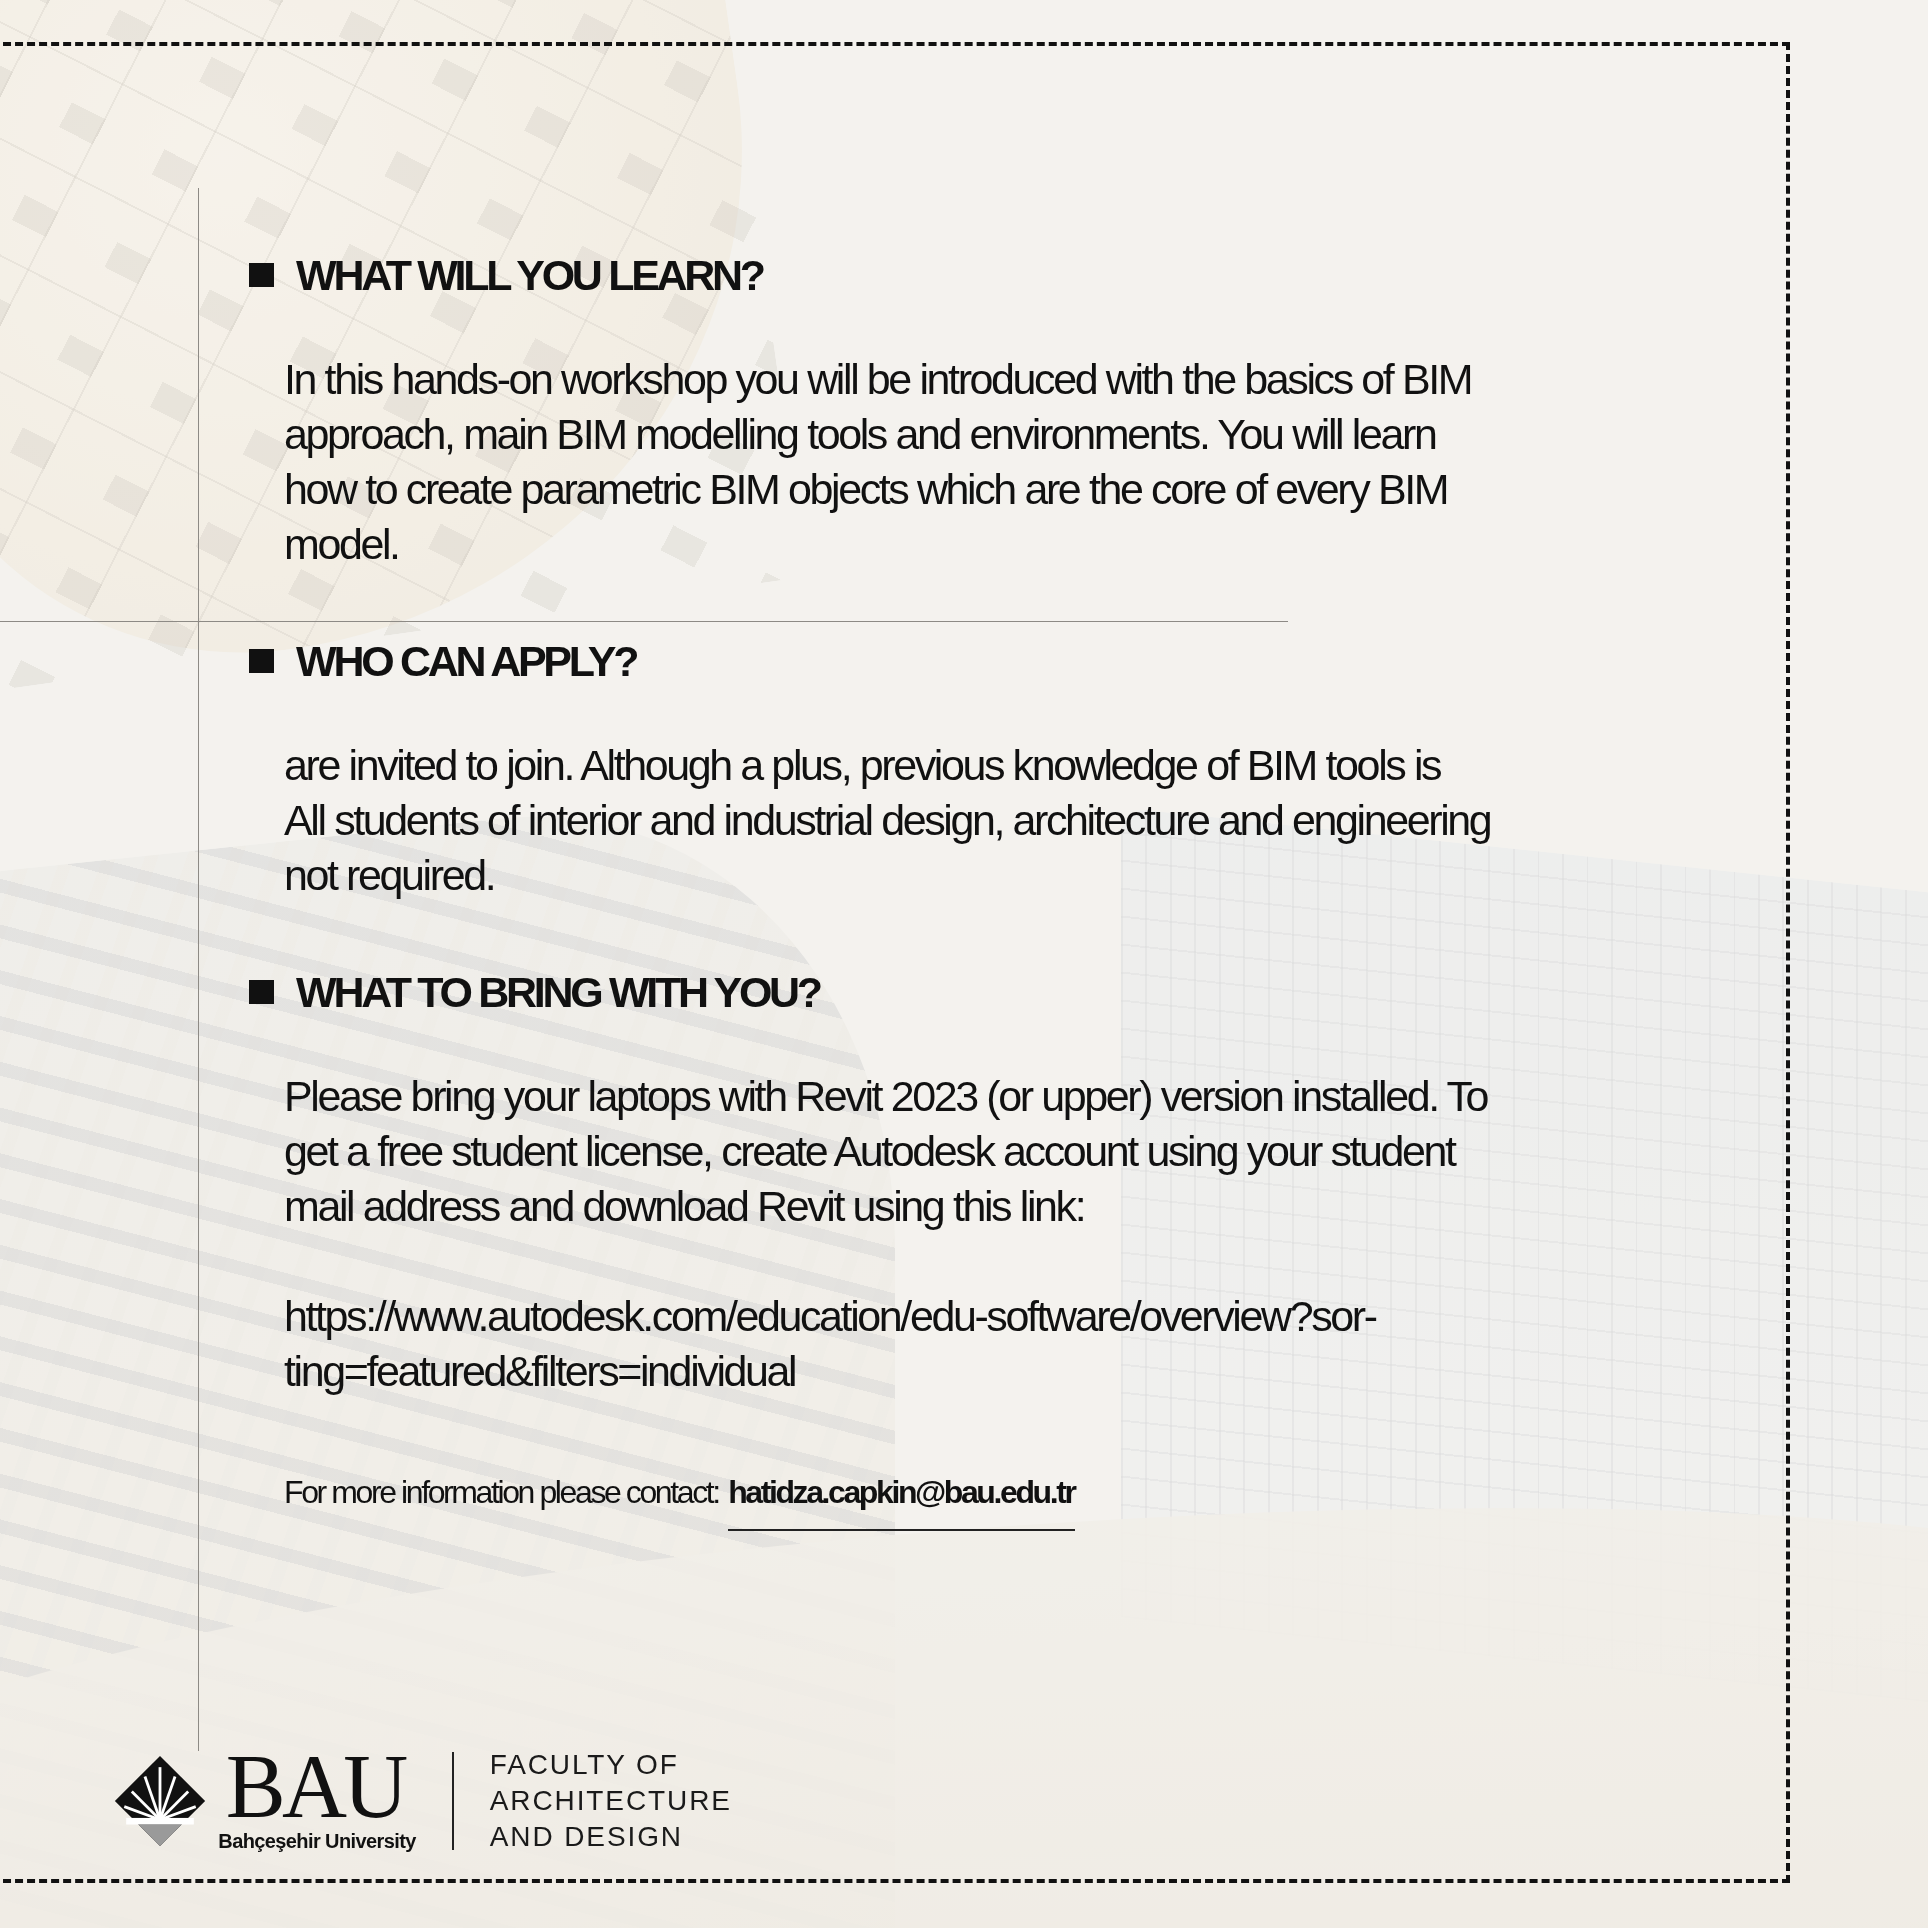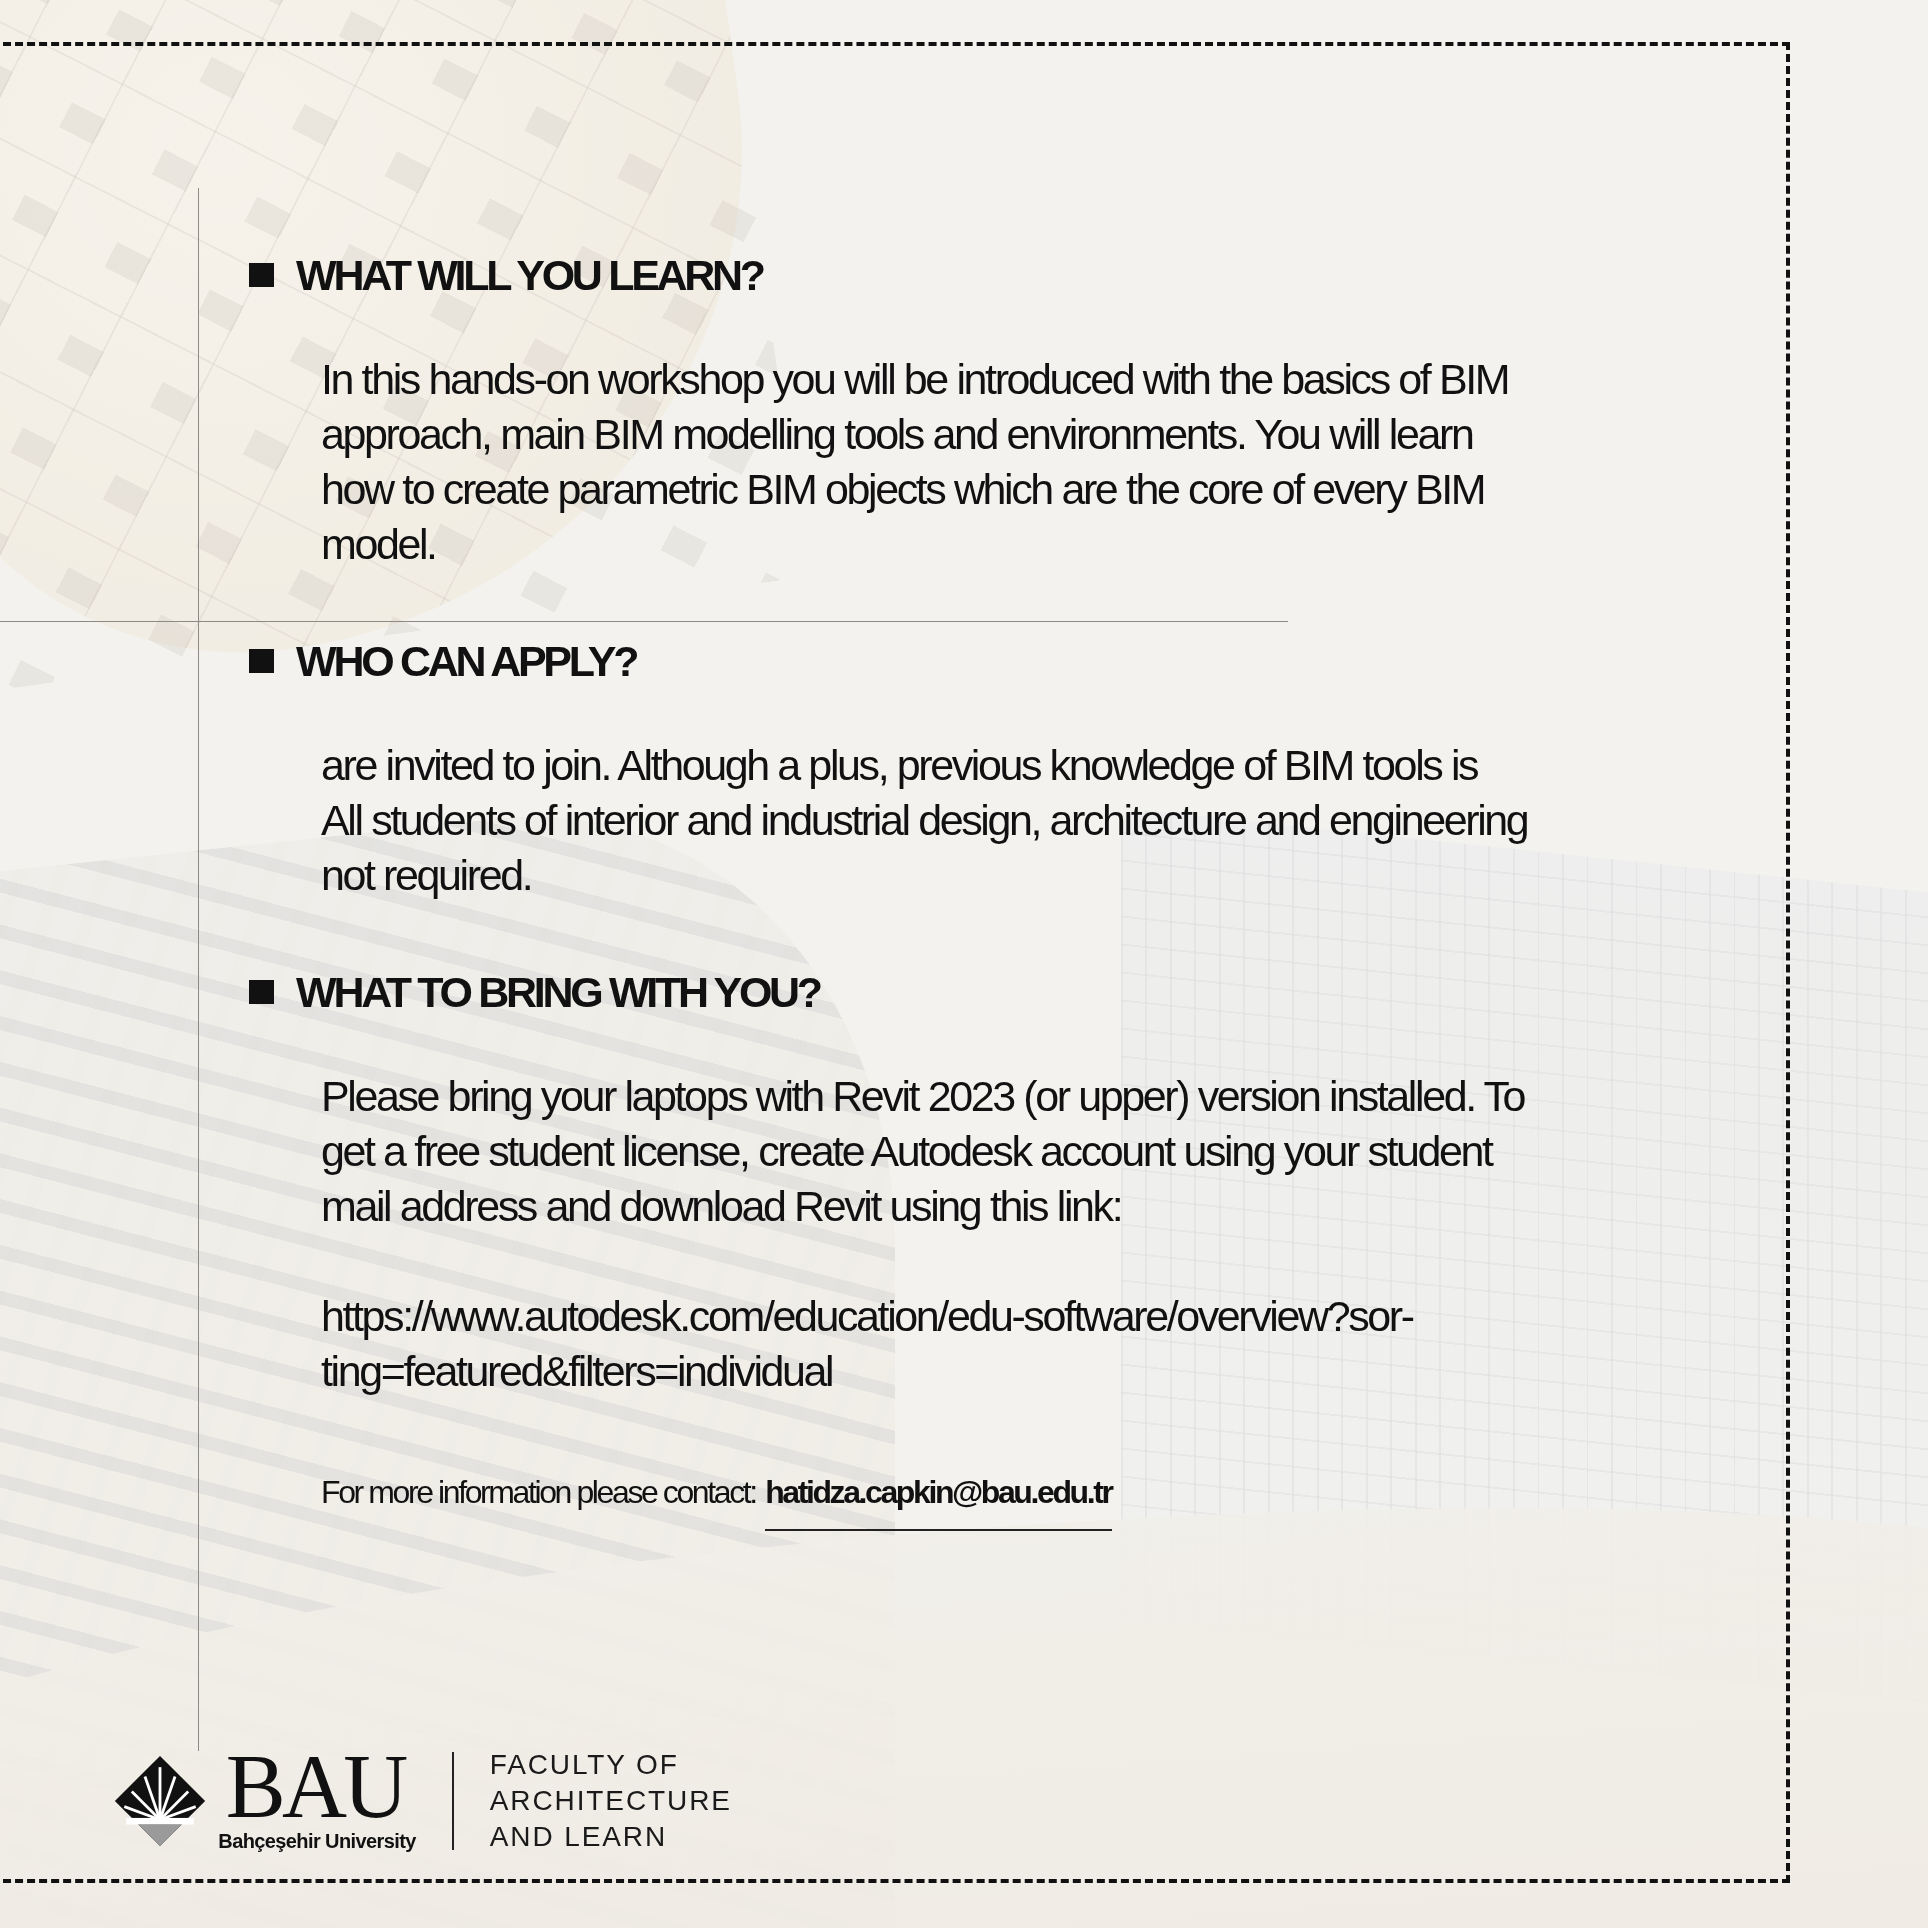--- a/index.html
+++ b/index.html
@@ -72,7 +72,7 @@
   .heading-text {
     font-weight:bold; font-size:43px; letter-spacing:-3.3px; line-height:56px; white-space:nowrap;
   }
-  .body-text { margin-left:72px; }
+  .body-text { margin-left:35px; }
   .line {
     font-size:43px; letter-spacing:-2.4px; line-height:55px; white-space:nowrap;
   }

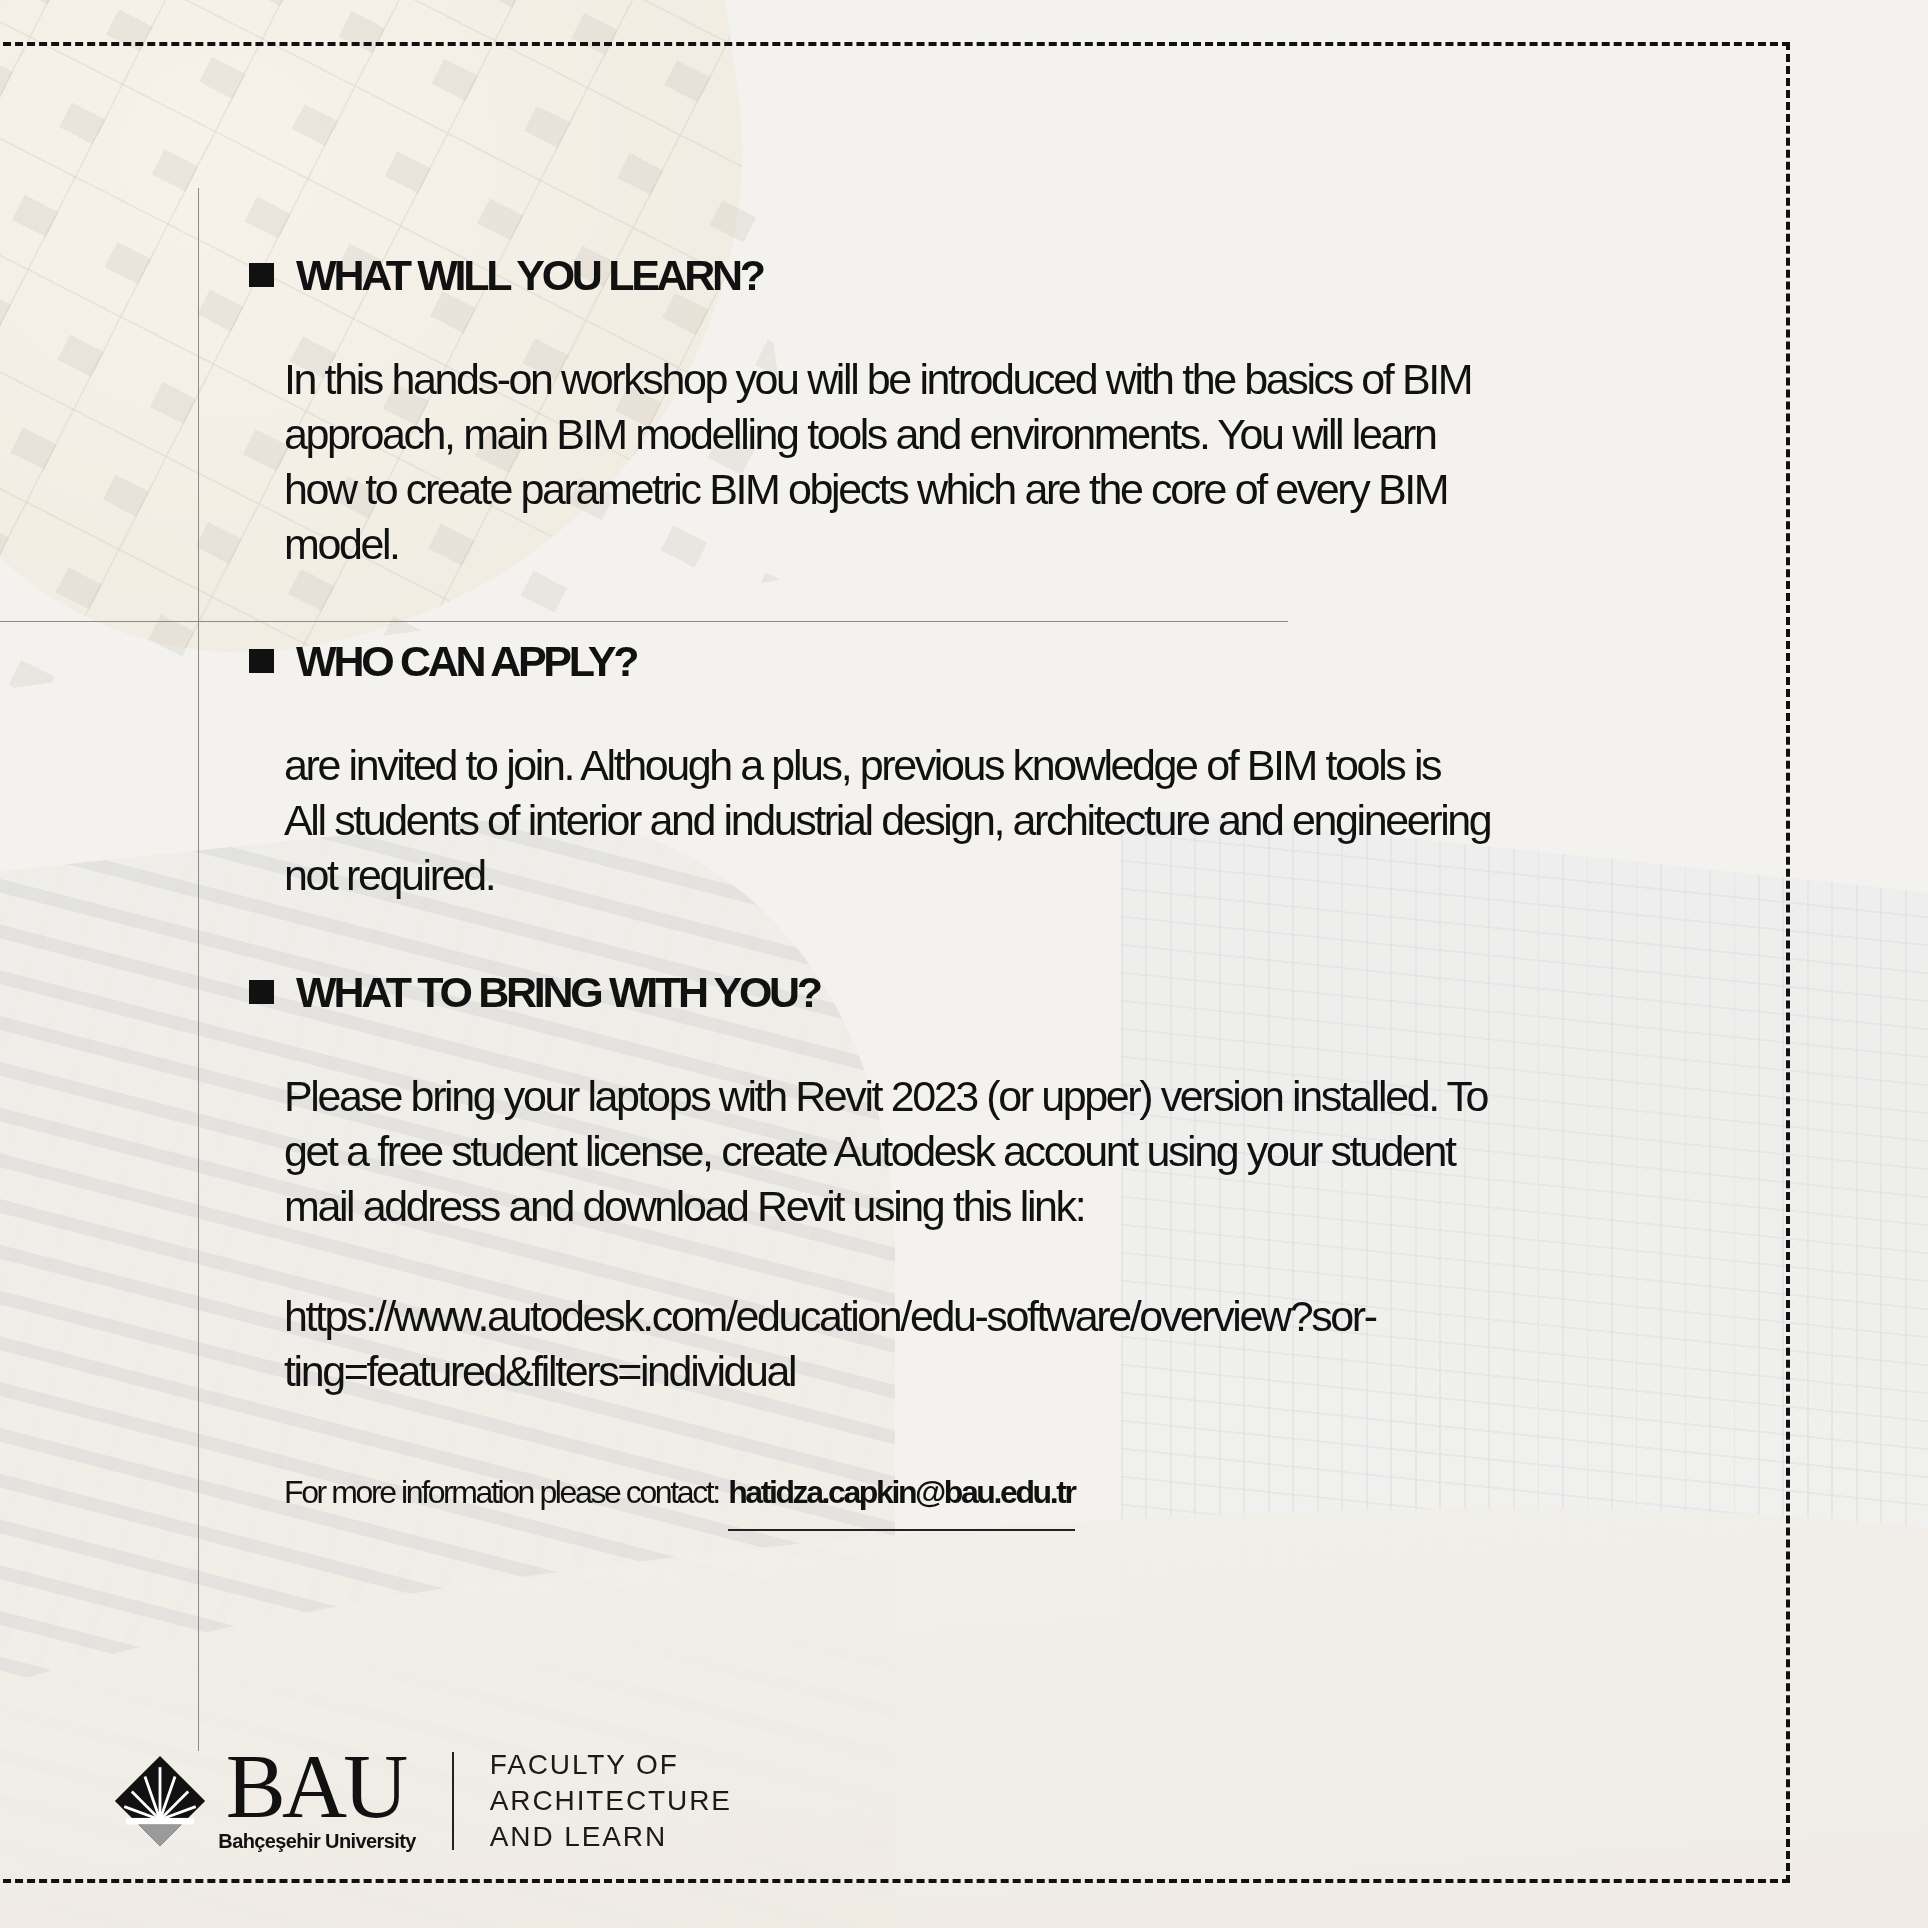--- a/index.html
+++ b/index.html
@@ -172,7 +172,7 @@
   <div class="faculty">
     <div>FACULTY OF</div>
     <div>ARCHITECTURE</div>
-    <div>AND LEARN</div>
+    <div>AND DESIGN</div>
   </div>
 </div>
 

